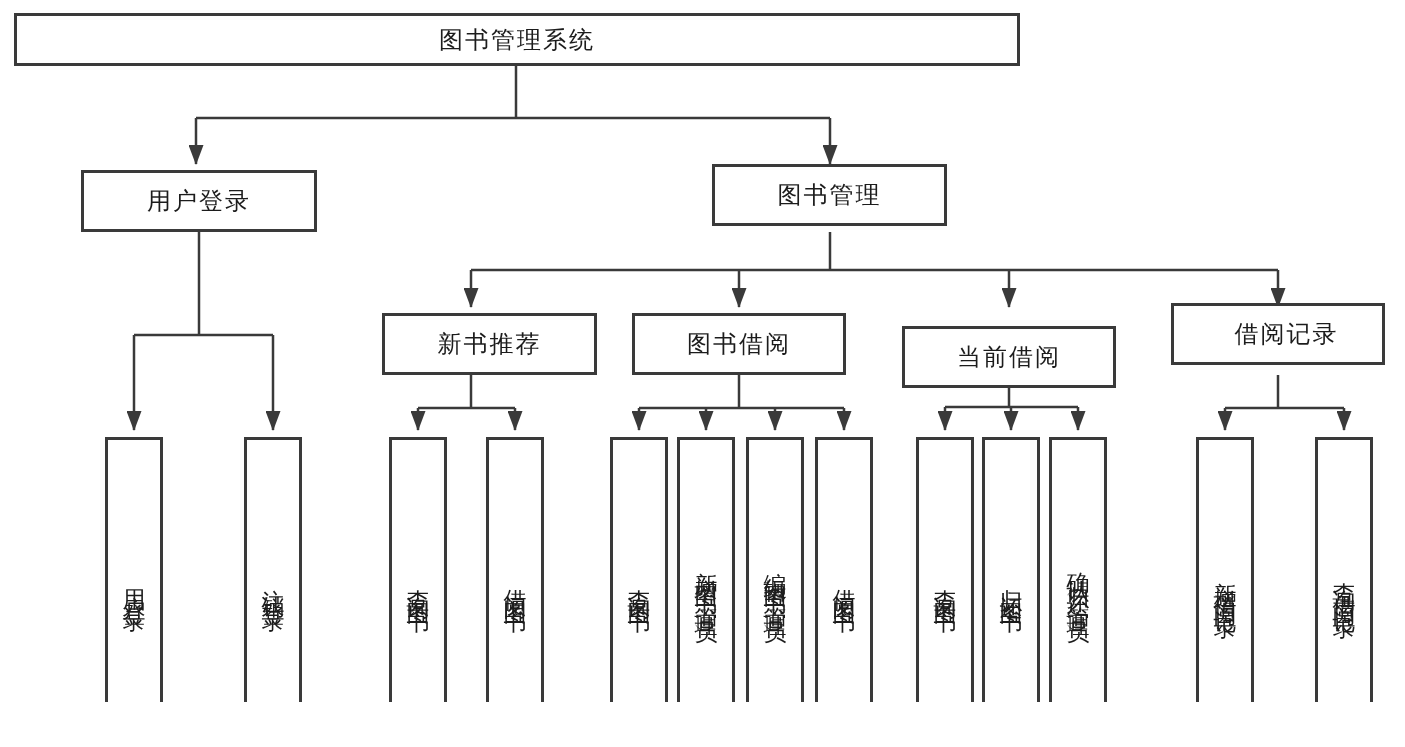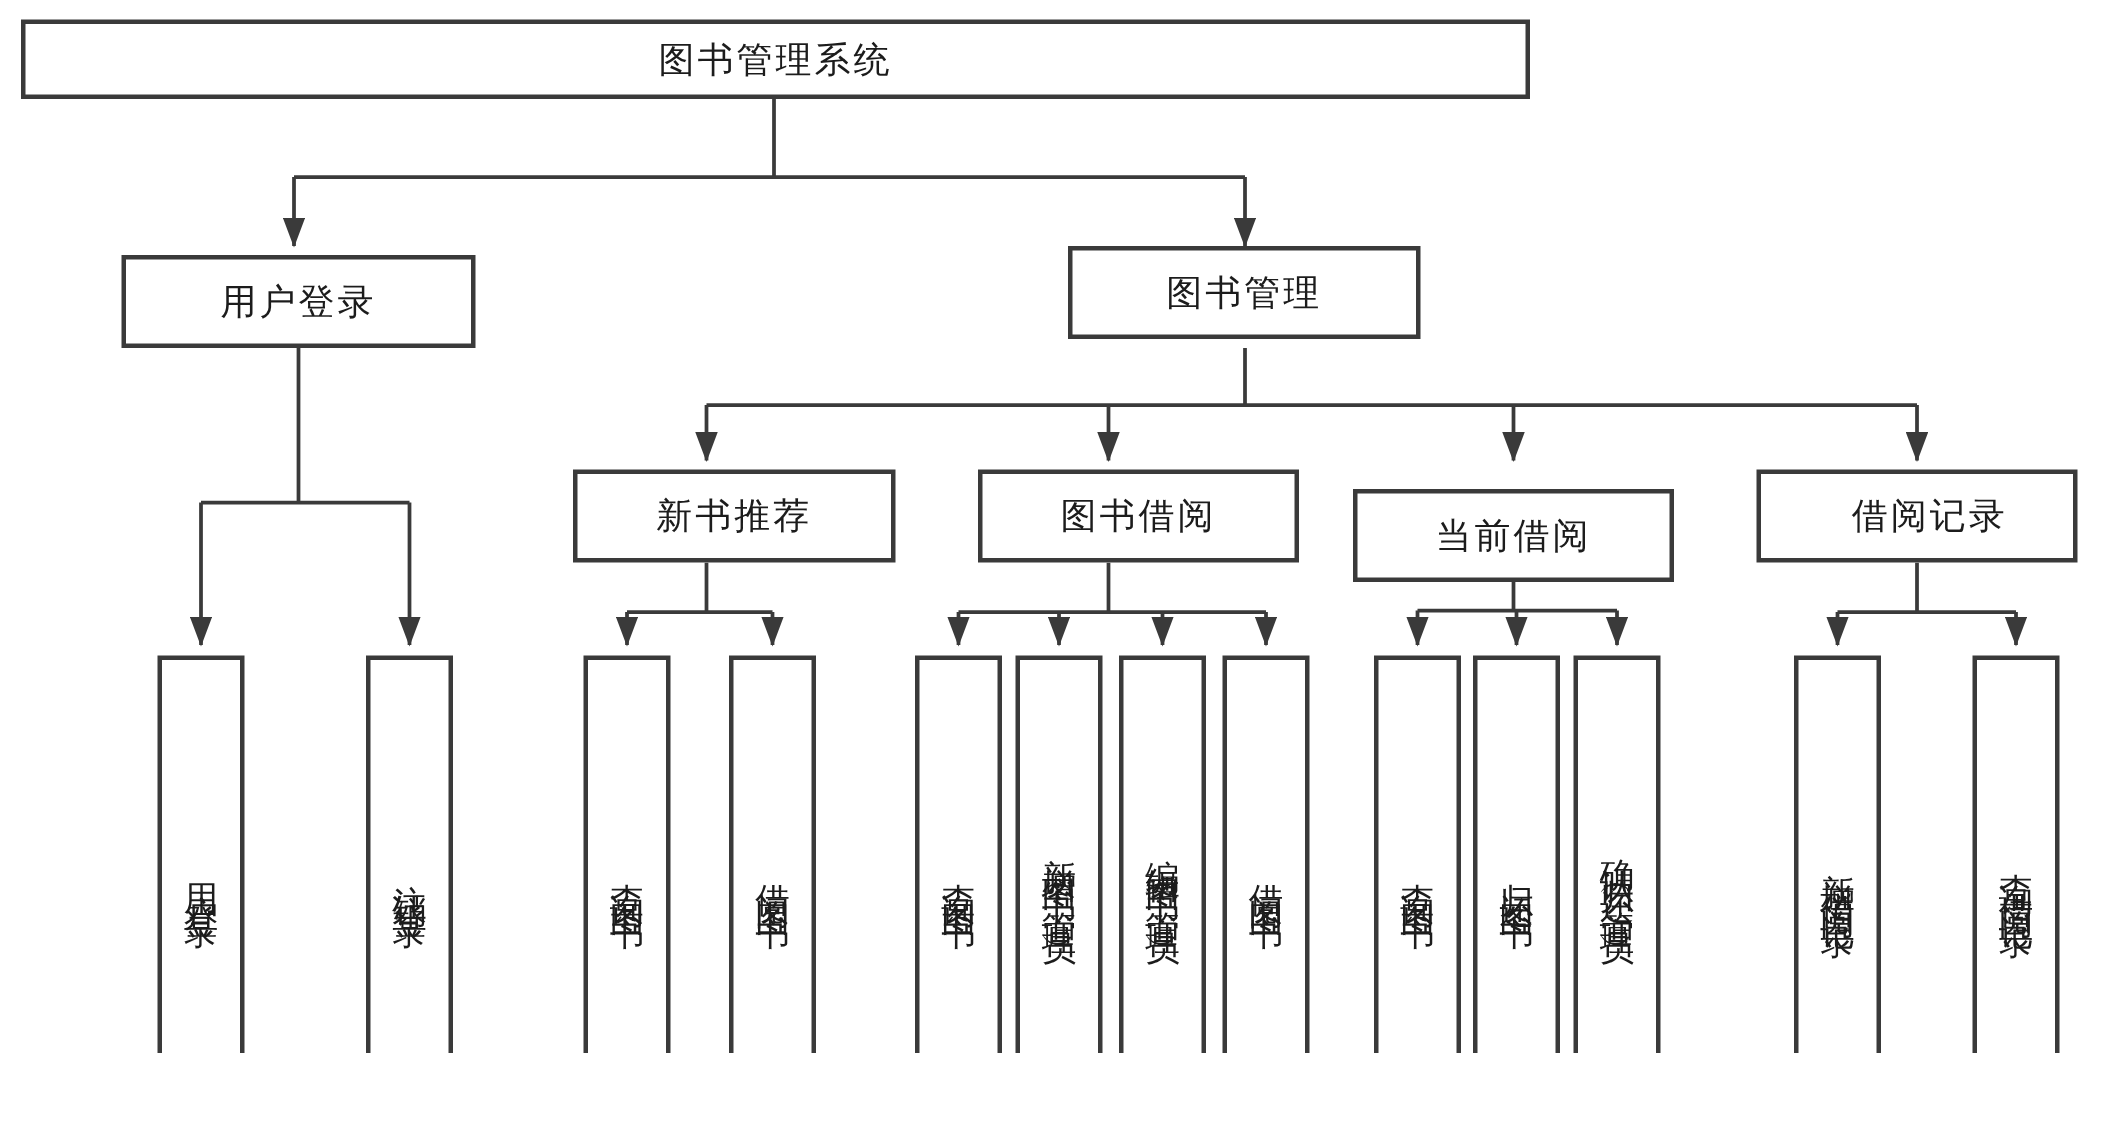--- a/index.html
+++ b/index.html
@@ -93,7 +93,7 @@
   <div class="box" style="left:364px;top:313px;width:215px;height:62px;margin-left:18px;">
     <span class="hlabel">新书推荐</span>
   </div>
-  <div class="box" style="left:652px;top:313px;width:214px;height:62px;">
+  <div class="box" style="left:632px;top:313px;width:214px;height:62px;">
     <span class="hlabel">图书借阅</span>
   </div>
   <div class="box" style="left:902px;top:313px;width:214px;height:62px;margin-top:13px;">

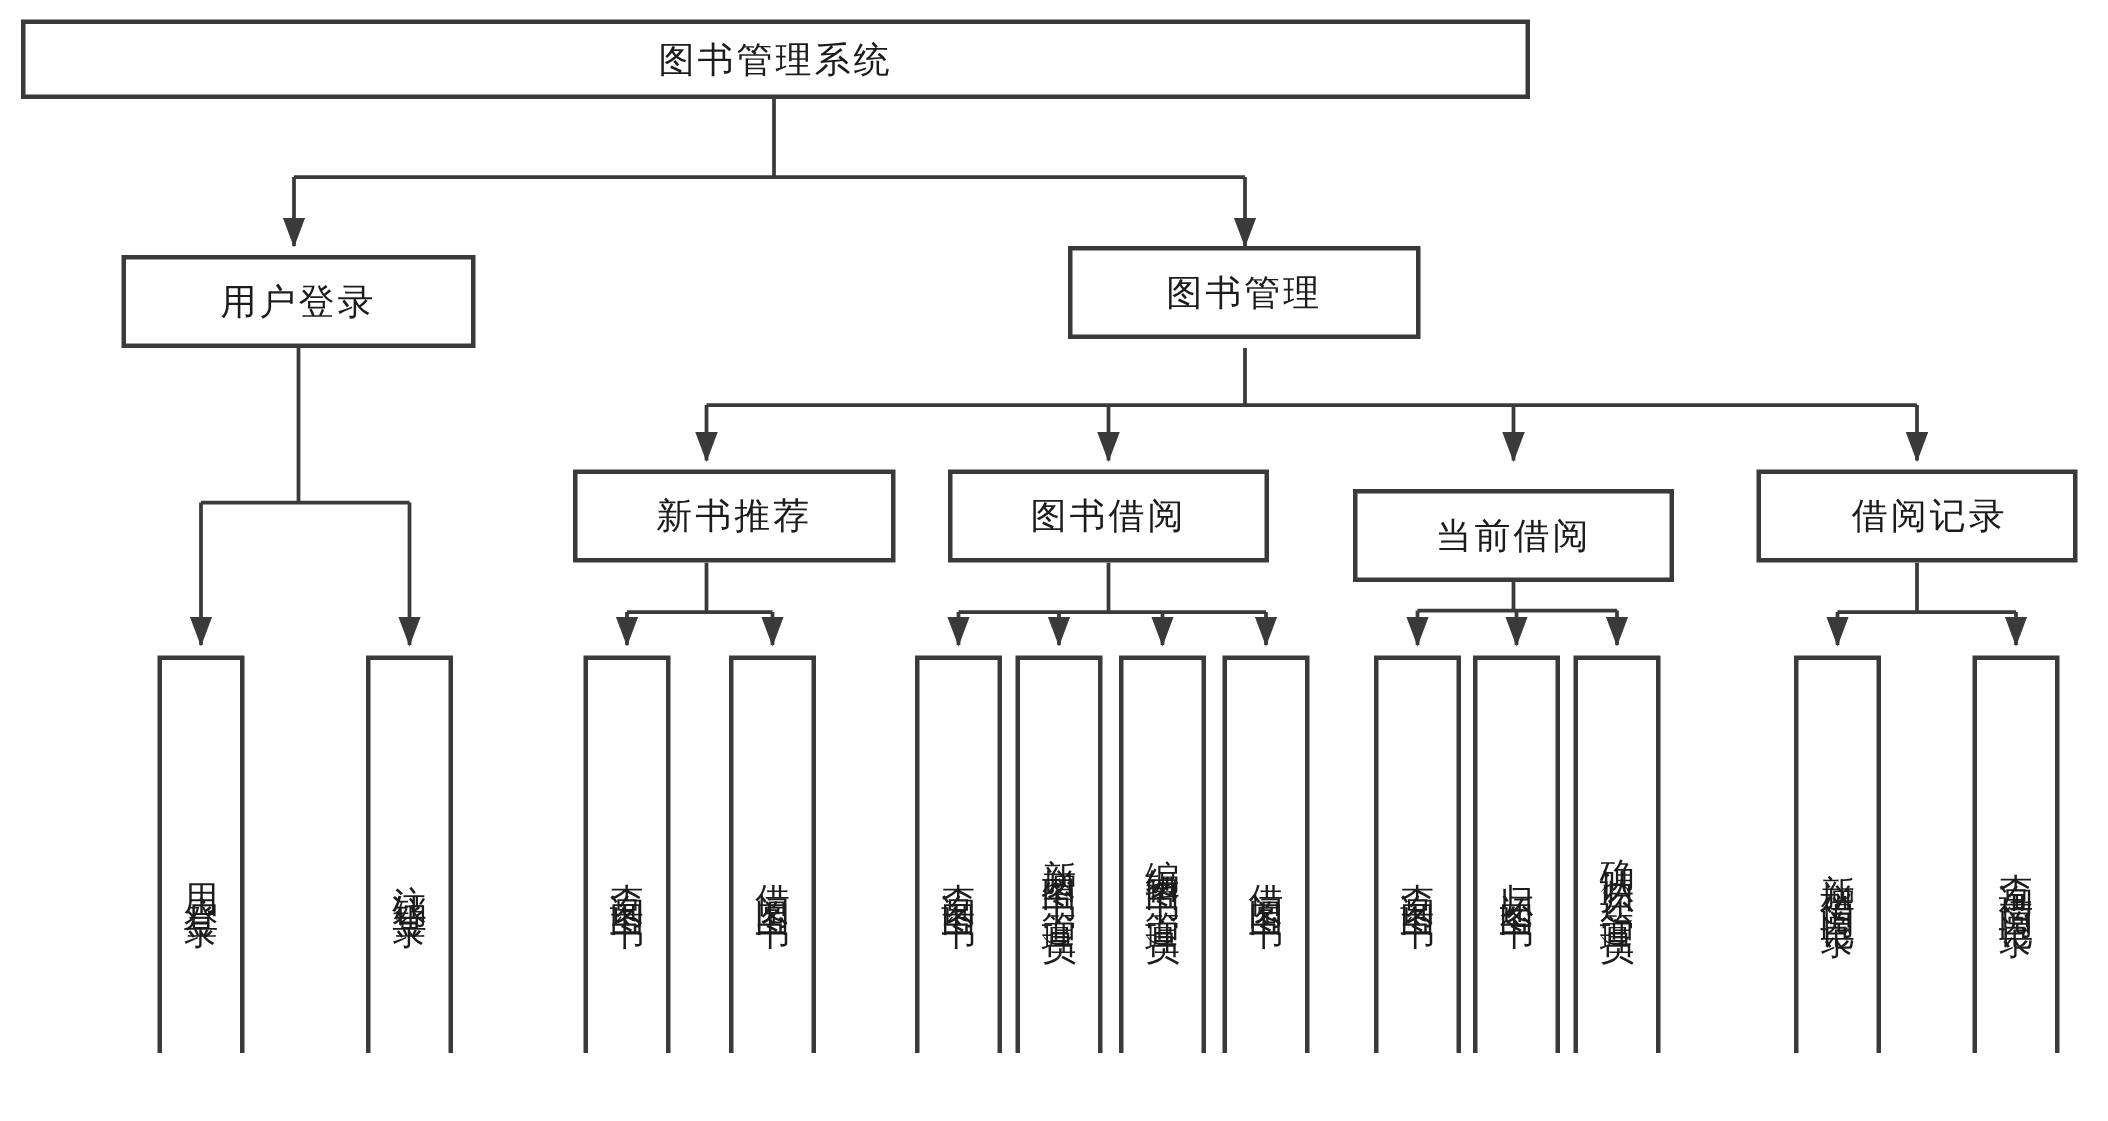--- a/index.html
+++ b/index.html
@@ -99,7 +99,7 @@
   <div class="box" style="left:902px;top:313px;width:214px;height:62px;margin-top:13px;">
     <span class="hlabel">当前借阅</span>
   </div>
-  <div class="box" style="left:1171px;top:313px;width:214px;height:62px;padding-left:17px;">
+  <div class="box" style="left:1171px;top:303px;width:214px;height:62px;padding-left:17px;">
     <span class="hlabel">借阅记录</span>
   </div>
 

